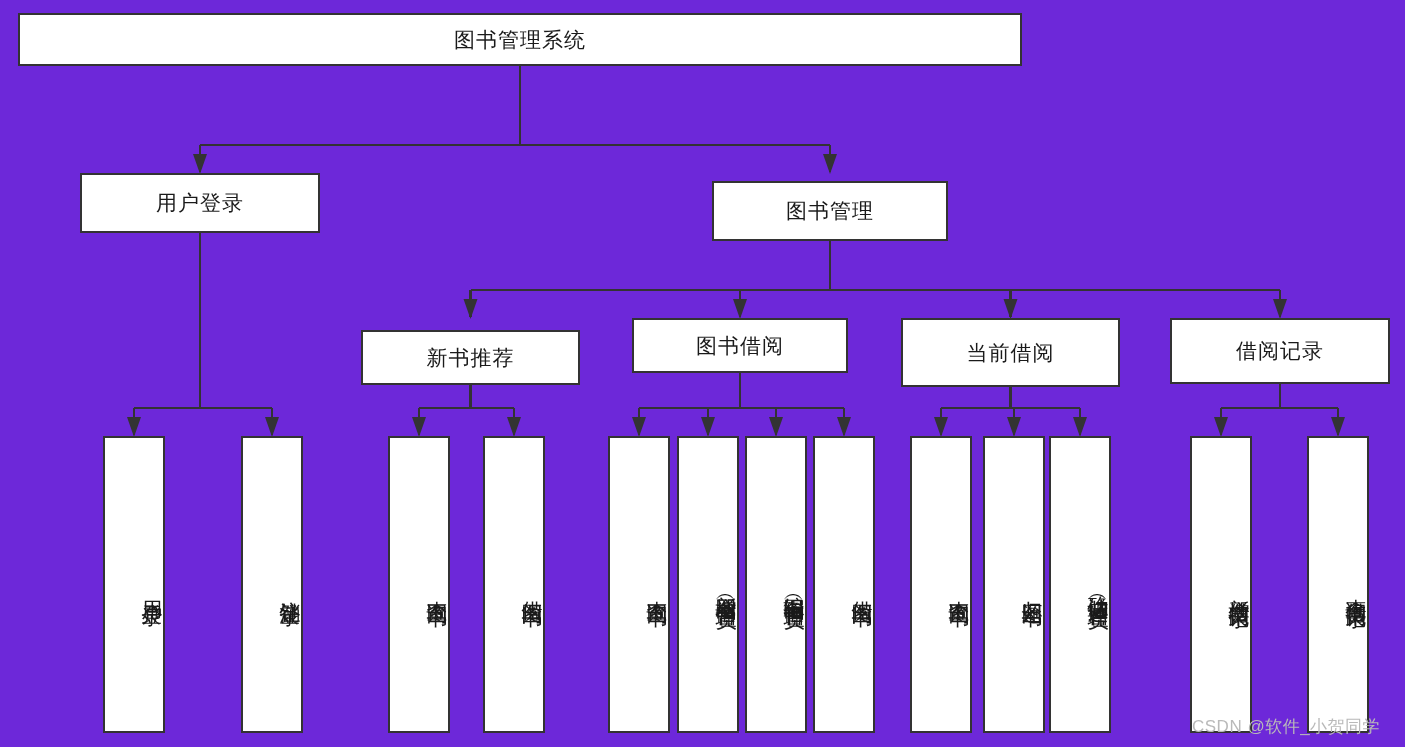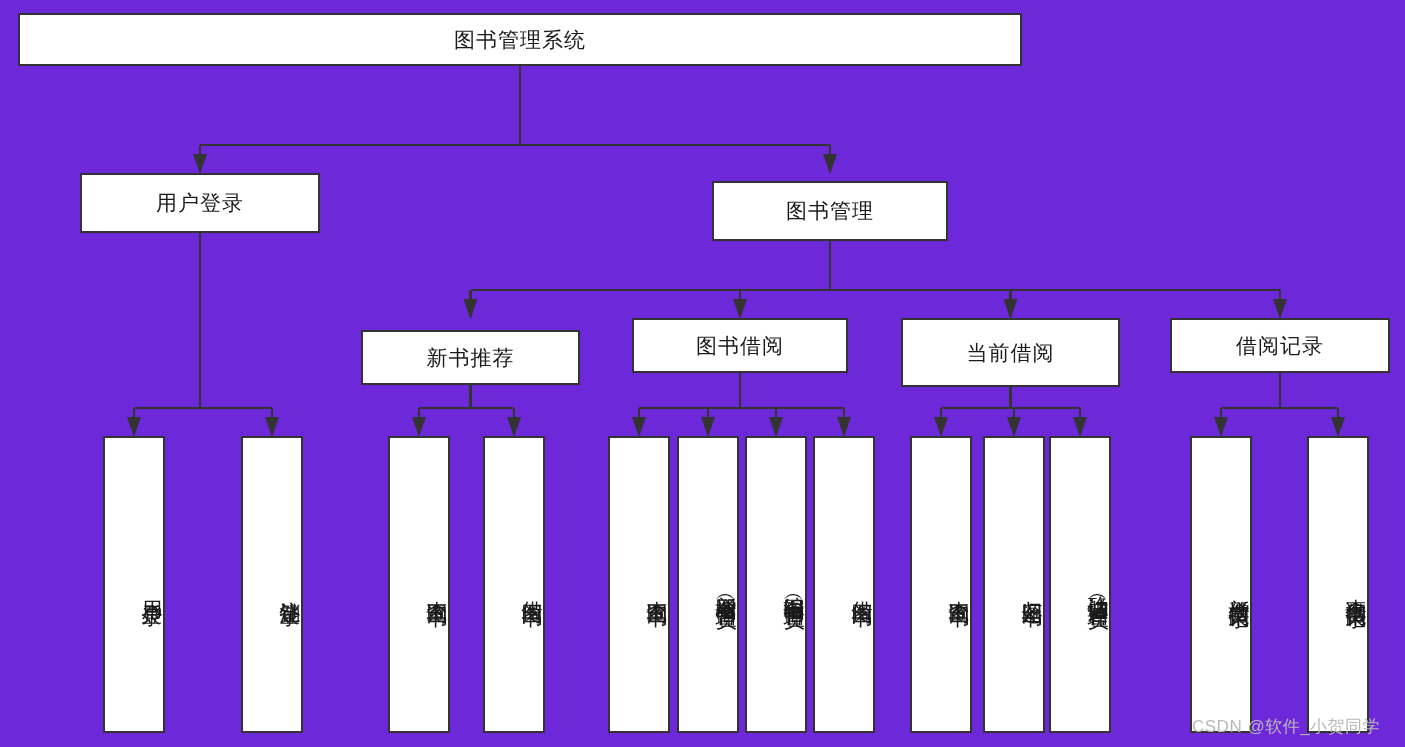--- a/index.html
+++ b/index.html
@@ -142,7 +142,7 @@
       <div class="node horiz" style="left: 901px; top: 318px; width: 219px; height: 69px; border-color: rgb(51, 51, 51); background: rgb(255, 255, 255); color: rgb(26, 26, 26);">
         <span class="lbl">当前借阅</span>
       </div>
-      <div class="node horiz" style="left: 1170px; top: 318px; width: 220px; height: 55px; border-color: rgb(51, 51, 51); background: rgb(255, 255, 255); color: rgb(26, 26, 26);">
+      <div class="node horiz" style="left: 1170px; top: 318px; width: 220px; height: 66px; border-color: rgb(51, 51, 51); background: rgb(255, 255, 255); color: rgb(26, 26, 26);">
         <span class="lbl">借阅记录</span>
       </div>
       <div class="node vert" style="left: 103px; top: 436px; width: 62px; height: 297px; border-color: rgb(51, 51, 51); background: rgb(255, 255, 255); color: rgb(26, 26, 26);">

